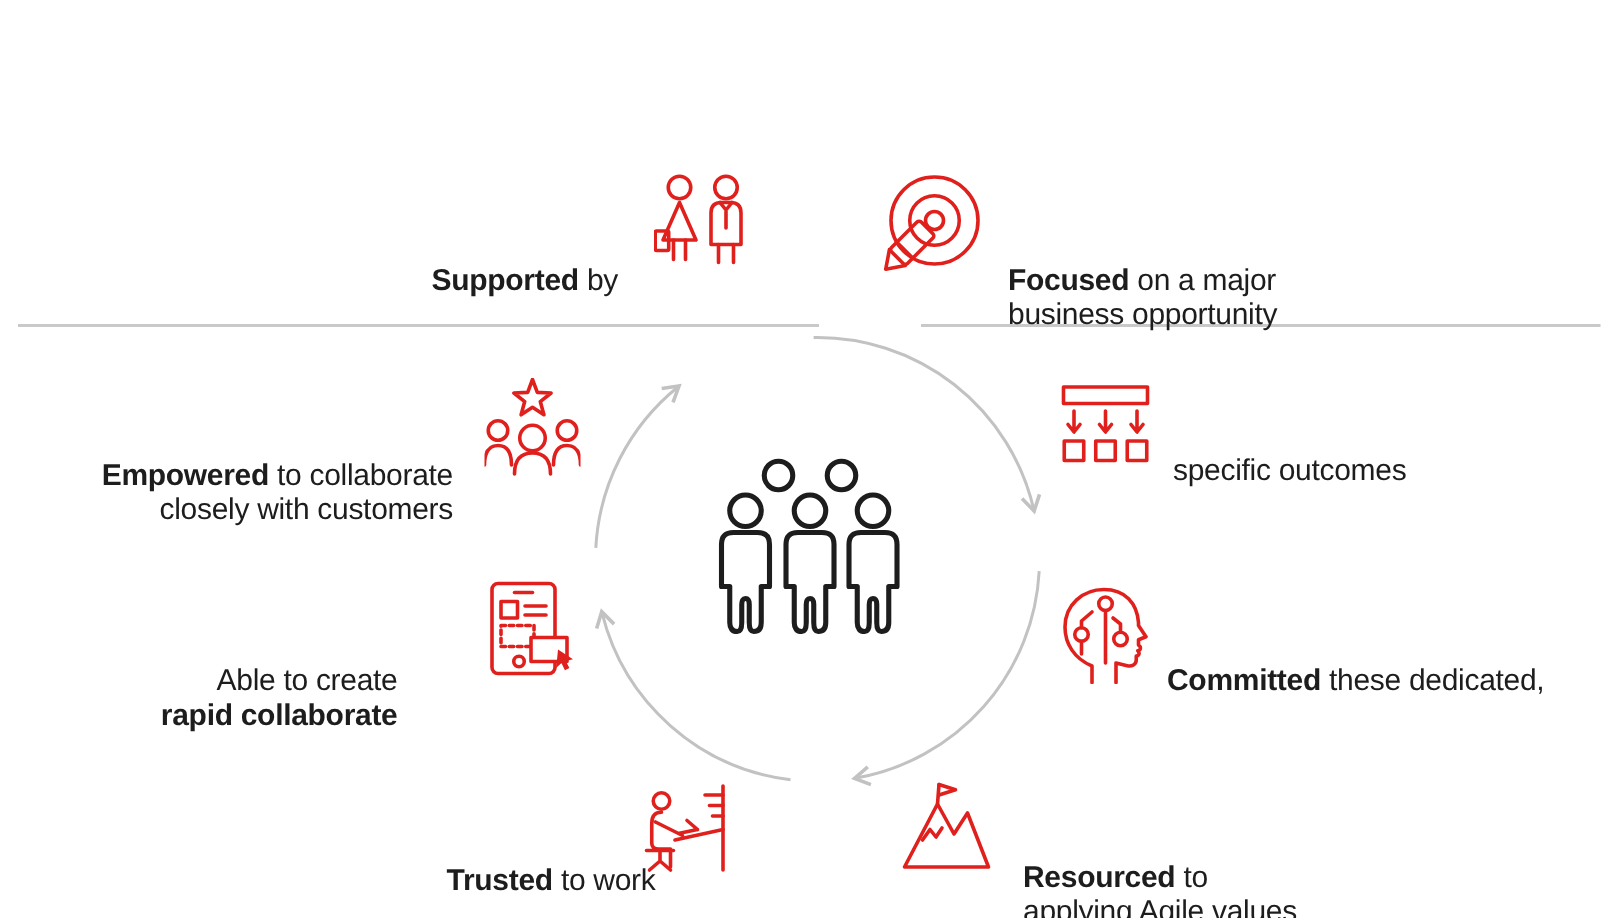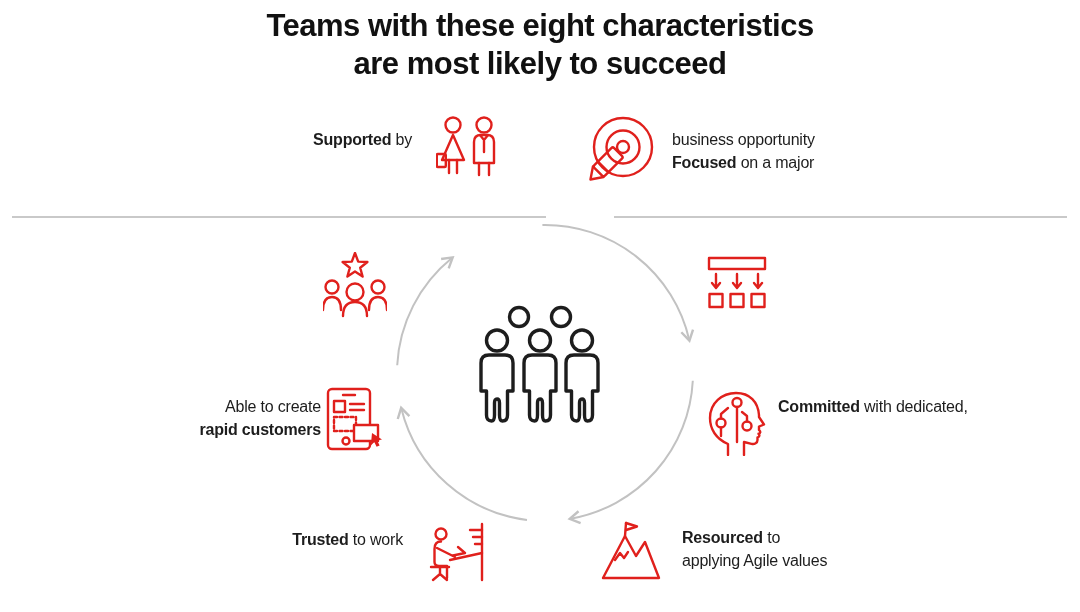--- a/index.html
+++ b/index.html
@@ -38,10 +38,6 @@
 
 <div class="canvas">
 
-  <div class="title">
-    <div>Teams with these eight characteristics</div>
-    <div>are most likely to succeed</div>
-  </div>
 
   <div class="divider seg-left"></div>
   <div class="divider seg-right"></div>

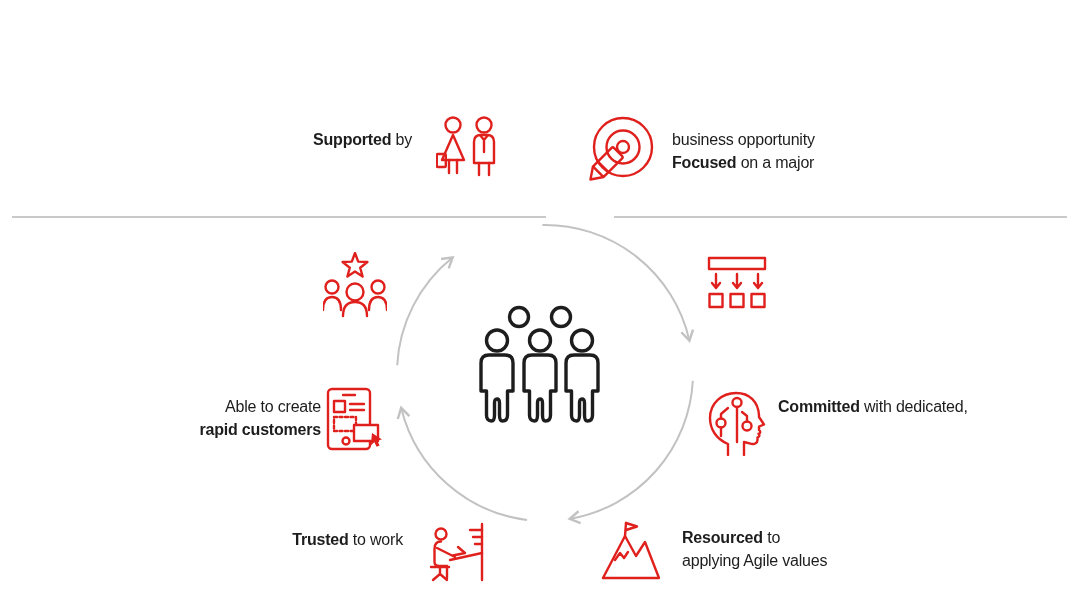--- a/index.html
+++ b/index.html
@@ -20,7 +20,7 @@
   .divider.seg-left{left:12px;width:534px;}
   .divider.seg-right{left:614px;width:453px;}
 
-  .item{position:absolute;font-size:16px;line-height:23px;letter-spacing:-0.2px;color:var(--ink);}
+  .item{position:absolute;font-size:20px;line-height:23px;letter-spacing:-0.2px;color:var(--ink);margin-top:48px;}
   .item b{font-weight:700;}
   .item.ra{text-align:right;}
 

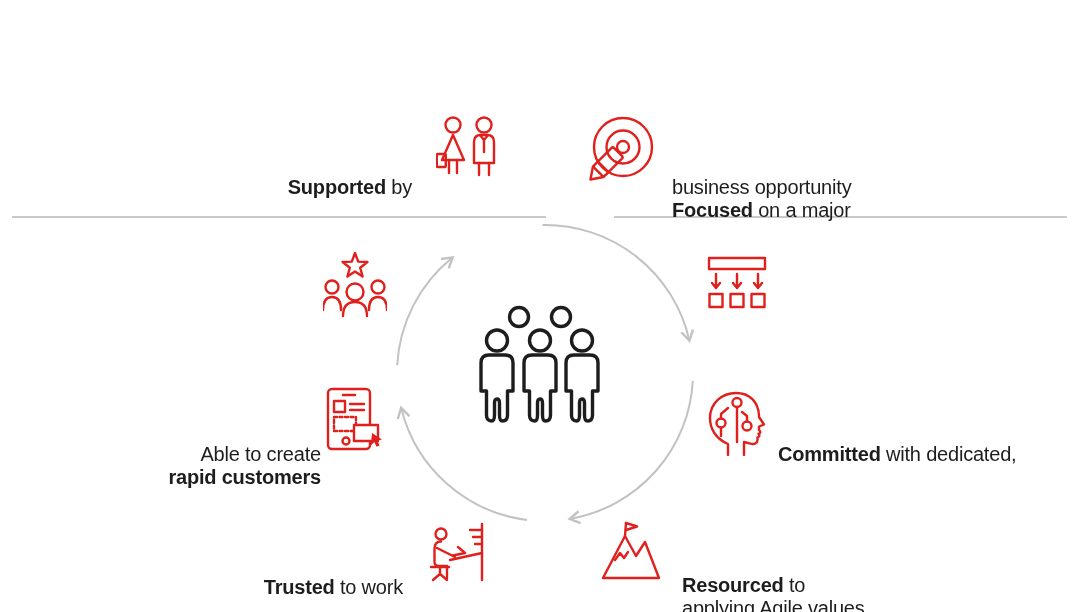--- a/index.html
+++ b/index.html
@@ -87,8 +87,8 @@
   </svg>
 
   <div class="item" style="top:128px;left:672px">
+    <div><b>Focused</b><span> on a major</span></div>
     <div><b></b><span>business opportunity</span></div>
-    <div><b>Focused</b><span> on a major</span></div>
   </div>
   <svg class="icon ic" style="left:579px;top:111px" width="78" height="82" viewBox="0 0 78 82">
     <circle cx="44" cy="36" r="29"></circle>

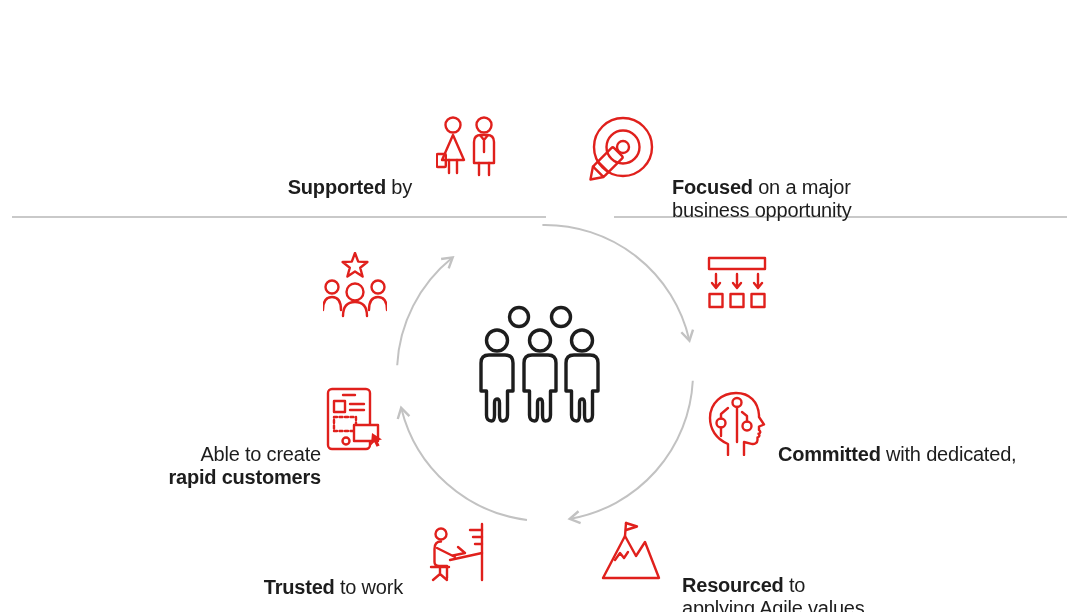--- a/index.html
+++ b/index.html
@@ -101,6 +101,10 @@
     </g>
   </svg>
 
+  <div class="item ra" style="top:258px;right:778px">
+    <div><b>Empowered</b><span> to collaborate</span></div>
+    <div><b></b><span>closely with customers</span></div>
+  </div>
   <svg class="icon ic" style="left:323px;top:252px" width="64" height="66" viewBox="0 0 64 66">
     <path d="M32,1 L35.2,9.6 L44.4,10 L37.2,15.7 L39.6,24.5 L32,19.5 L24.4,24.5 L26.8,15.7 L19.6,10 L28.8,9.6 Z"></path>
     <circle cx="9" cy="35" r="6.5"></circle>

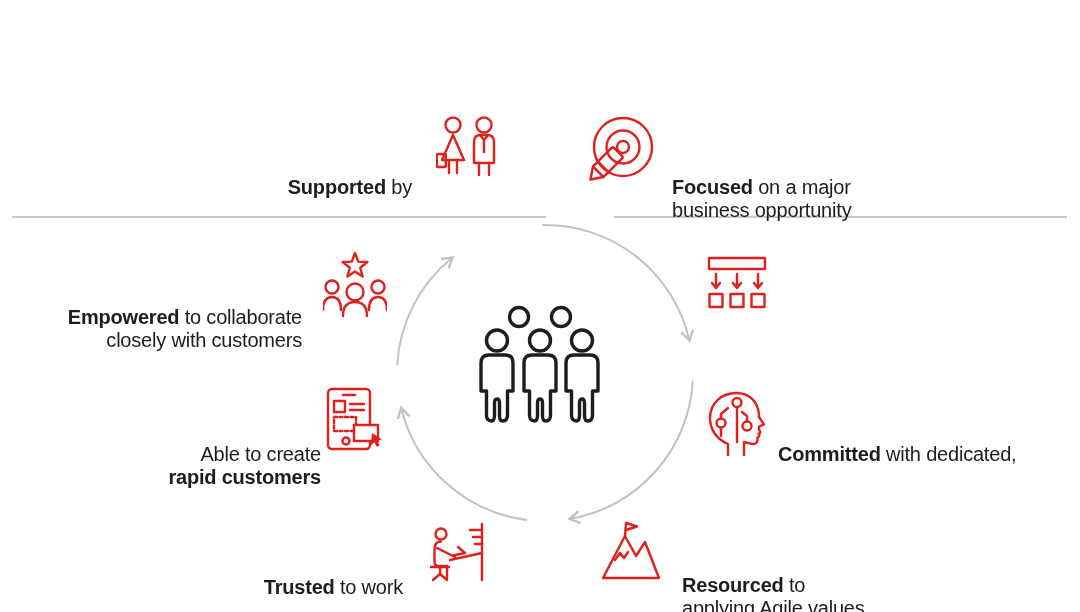--- a/index.html
+++ b/index.html
@@ -116,6 +116,7 @@
   </svg>
 
   <div class="item" style="top:255px;left:782px">
+    <div><b></b><span>specific outcomes</span></div>
   </div>
   <svg class="icon ic" style="left:706px;top:256px" width="62" height="56" viewBox="0 0 62 56">
     <rect x="3" y="2" width="56" height="11"></rect>

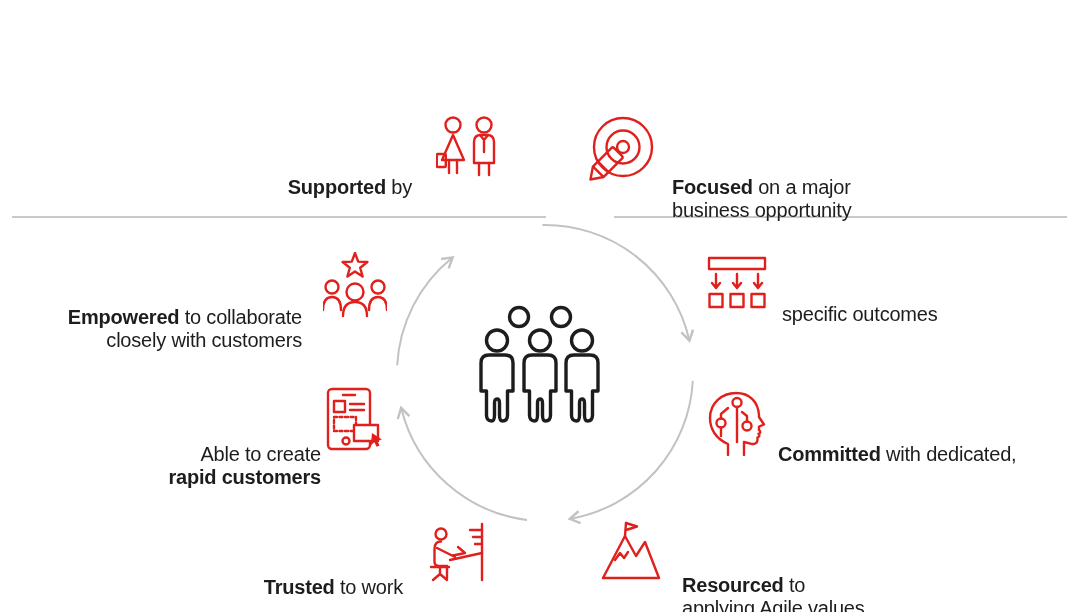--- a/index.html
+++ b/index.html
@@ -128,7 +128,7 @@
     <rect x="45.5" y="38" width="13" height="13"></rect>
   </svg>
 
-  <div class="item ra" style="top:395px;right:759px">
+  <div class="item ra" style="top:395px;right:815px">
     <div><b></b><span>Able to create</span></div>
     <div><b>rapid customers</b><span></span></div>
   </div>

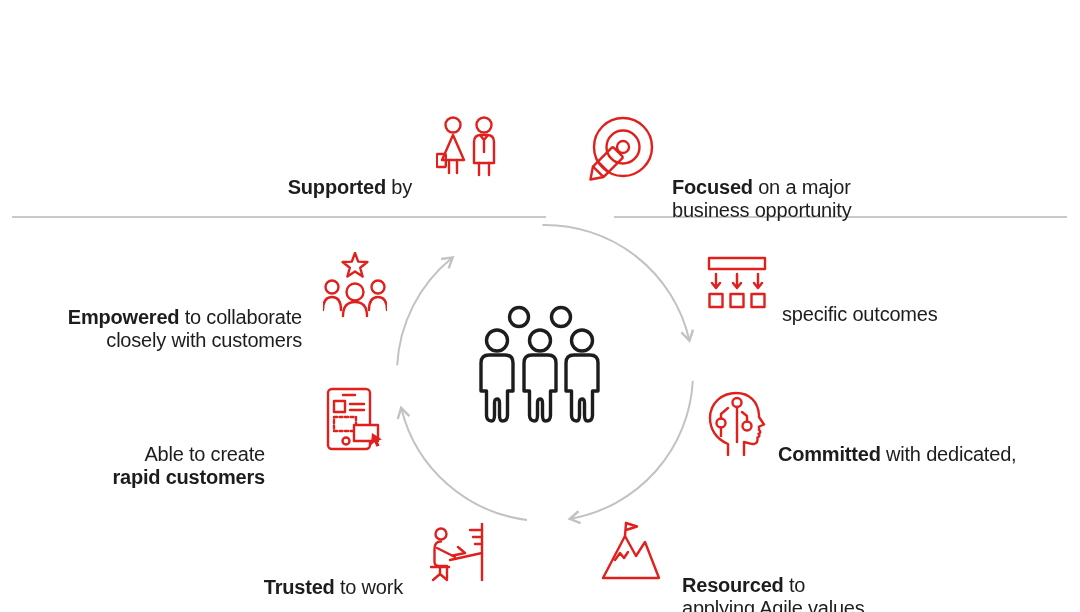--- a/index.html
+++ b/index.html
@@ -145,7 +145,7 @@
   </svg>
 
   <div class="item" style="top:395px;left:778px">
-    <div><b>Committed</b><span> with dedicated,</span></div>
+    <div><b>Committed</b><span> these dedicated,</span></div>
   </div>
   <svg class="icon ic" style="left:706px;top:390px" width="60" height="66" viewBox="0 0 60 66">
     <path d="M22,65 L22,54 C10,49 4,39 4,28 C4,13 16,3 30,3 C44,3 52,12 53,25 L53,27 L58,34.5 L53,36.5 L53,40 C55,41.5 54.5,43.5 52.5,43.8 C54,45.2 53.5,47.2 51.5,47.4 L51.5,50 C51.5,53 48.5,54.5 45.5,53.8 L38,52 L38,65"></path>

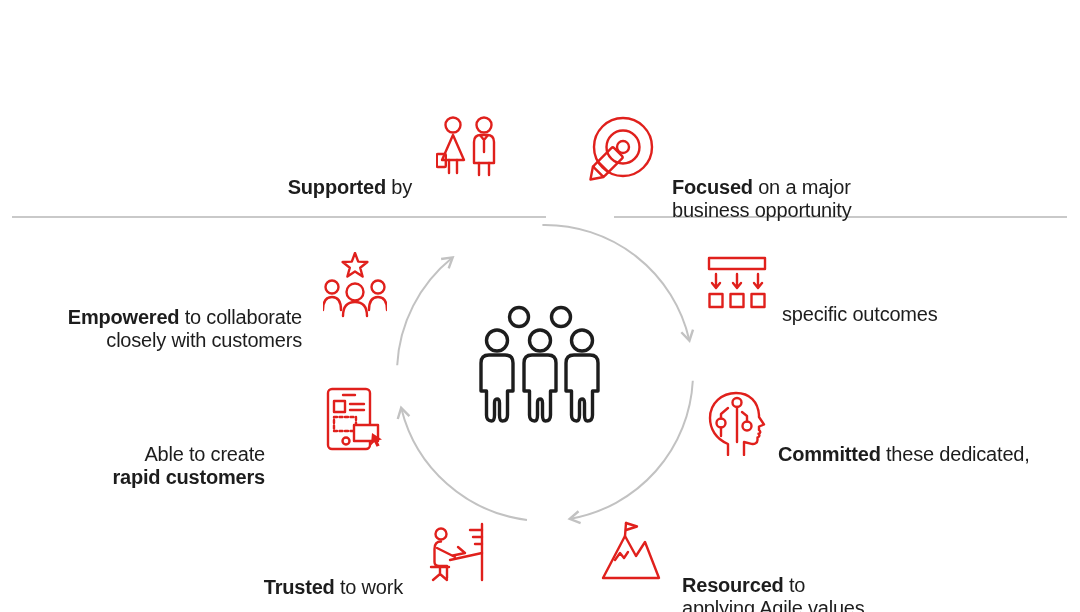--- a/index.html
+++ b/index.html
@@ -130,7 +130,7 @@
 
   <div class="item ra" style="top:395px;right:815px">
     <div><b></b><span>Able to create</span></div>
-    <div><b>rapid customers</b><span></span></div>
+    <div><b>rapid collaborate</b><span></span></div>
   </div>
   <svg class="icon ic" style="left:326px;top:387px" width="60" height="64" viewBox="0 0 60 64">
     <rect x="2" y="2" width="42" height="60" rx="4"></rect>

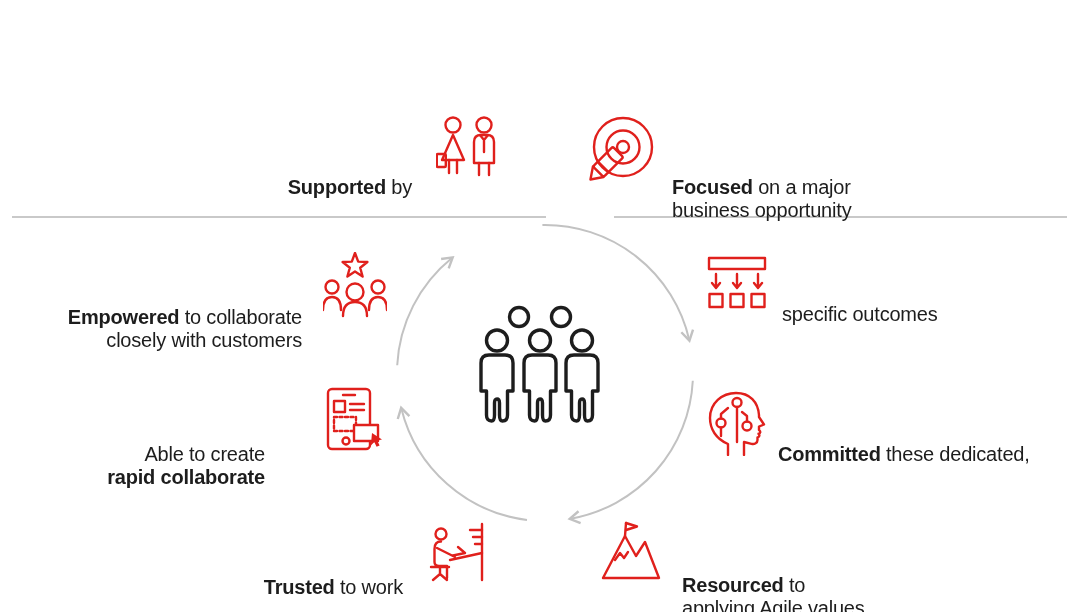--- a/index.html
+++ b/index.html
@@ -158,7 +158,7 @@
     <path d="M41,31.5 L41,26 L36,22"></path>
   </svg>
 
-  <div class="item ra" style="top:528px;right:677px">
+  <div class="item ra" style="top:528px;right:643px">
     <div><b>Trusted</b><span> to work</span></div>
   </div>
   <svg class="icon ic" style="left:428px;top:522px" width="58" height="62" viewBox="0 0 58 62">

